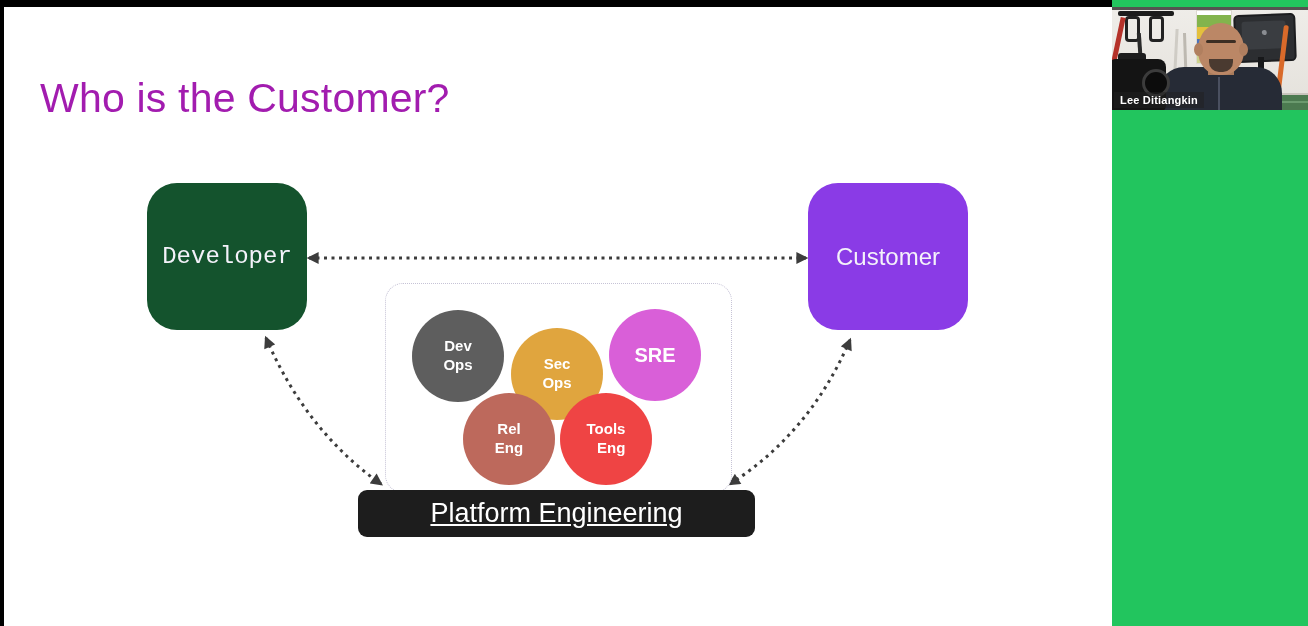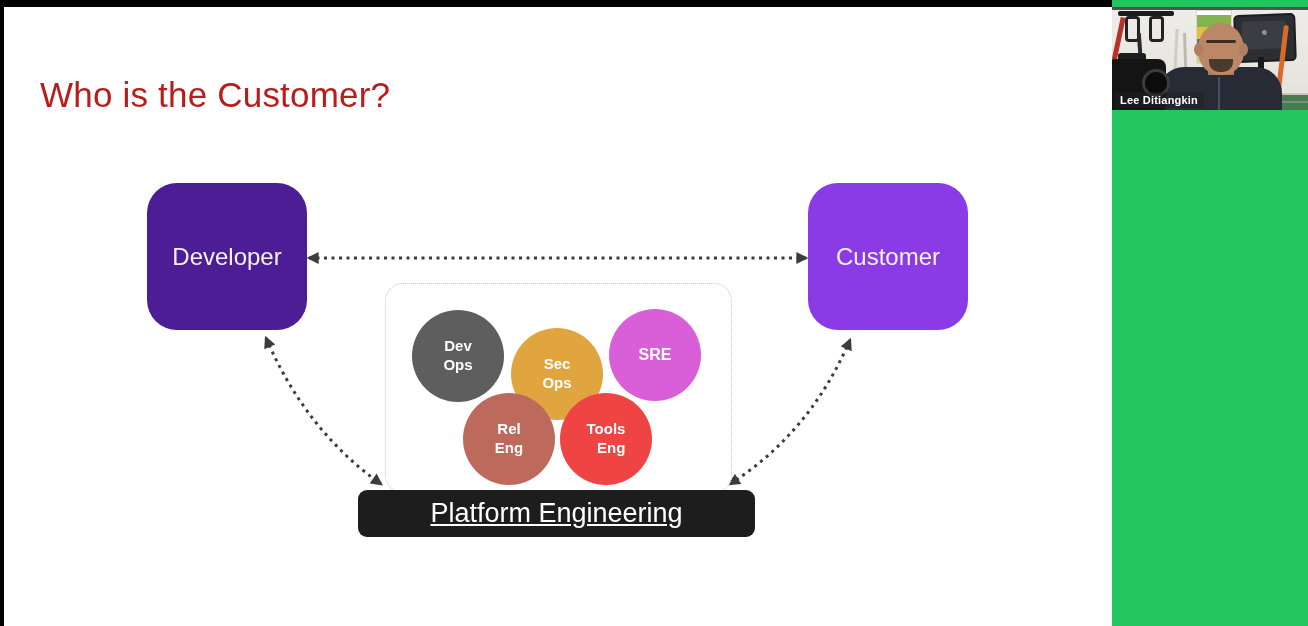--- a/index.html
+++ b/index.html
@@ -15,7 +15,7 @@
   }
   .slide-title{
     position:absolute;left:36px;top:68px;
-    font-size:35px;color:#b91c1c;letter-spacing:.2px;
+    font-size:41px;color:#a21caf;letter-spacing:.2px;
   }
   .arrow-layer{position:absolute;left:0;top:0;width:1108px;height:619px;}
 

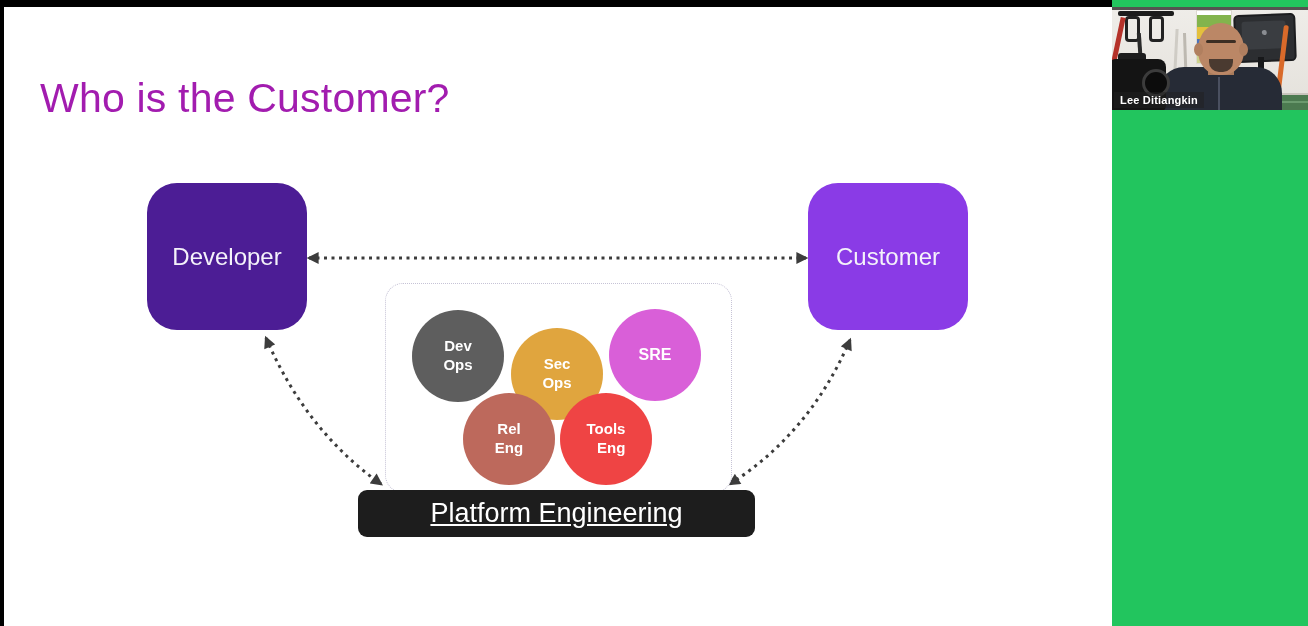--- a/index.html
+++ b/index.html
@@ -120,7 +120,7 @@
 
   <div class="team-container"></div>
 
-  <div class="node-box node-developer" style="background: #4c1d95;">
+  <div class="node-box node-developer" style="background: #14532d; font-family: Liberation Mono, monospace;">
     <span>Developer</span>
   </div>
 

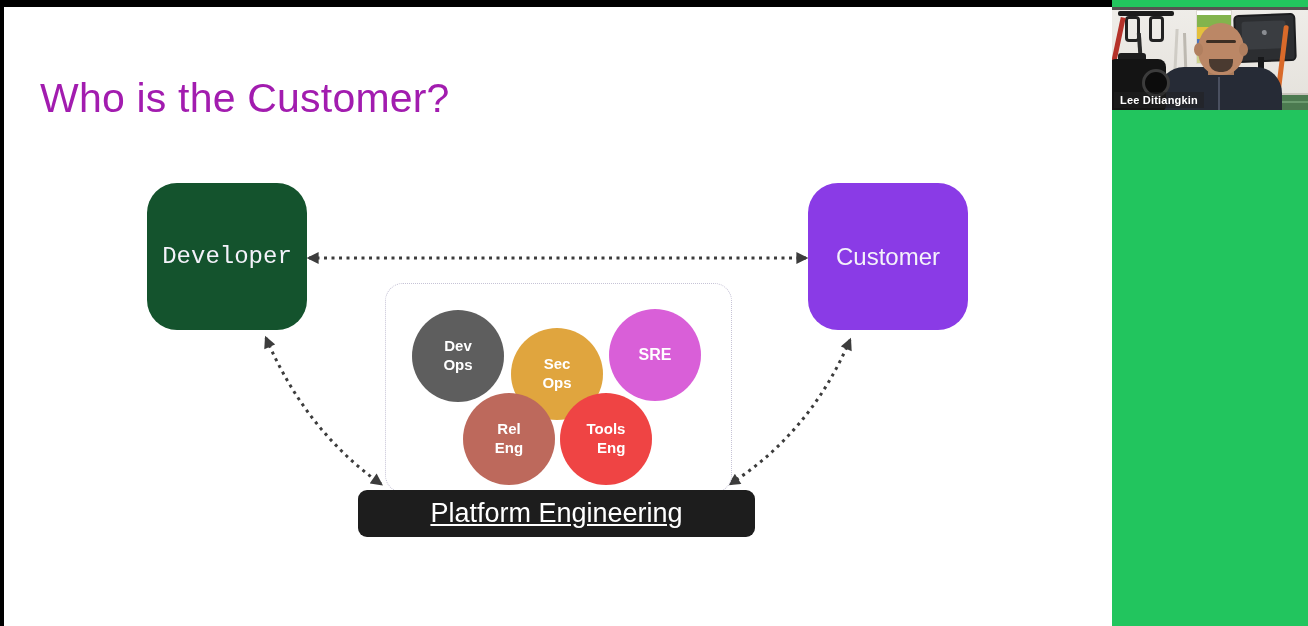--- a/index.html
+++ b/index.html
@@ -40,7 +40,7 @@
   }
   .circle-devops  {left:408px;top:303px;}
   .circle-secops  {left:507px;top:321px;}
-  .circle-sre     {left:605px;top:302px;font-size:16px;}
+  .circle-sre     {left:605px;top:302px;font-size:20px;}
   .circle-releng  {left:459px;top:386px;}
   .circle-toolseng{left:556px;top:386px;}
 

